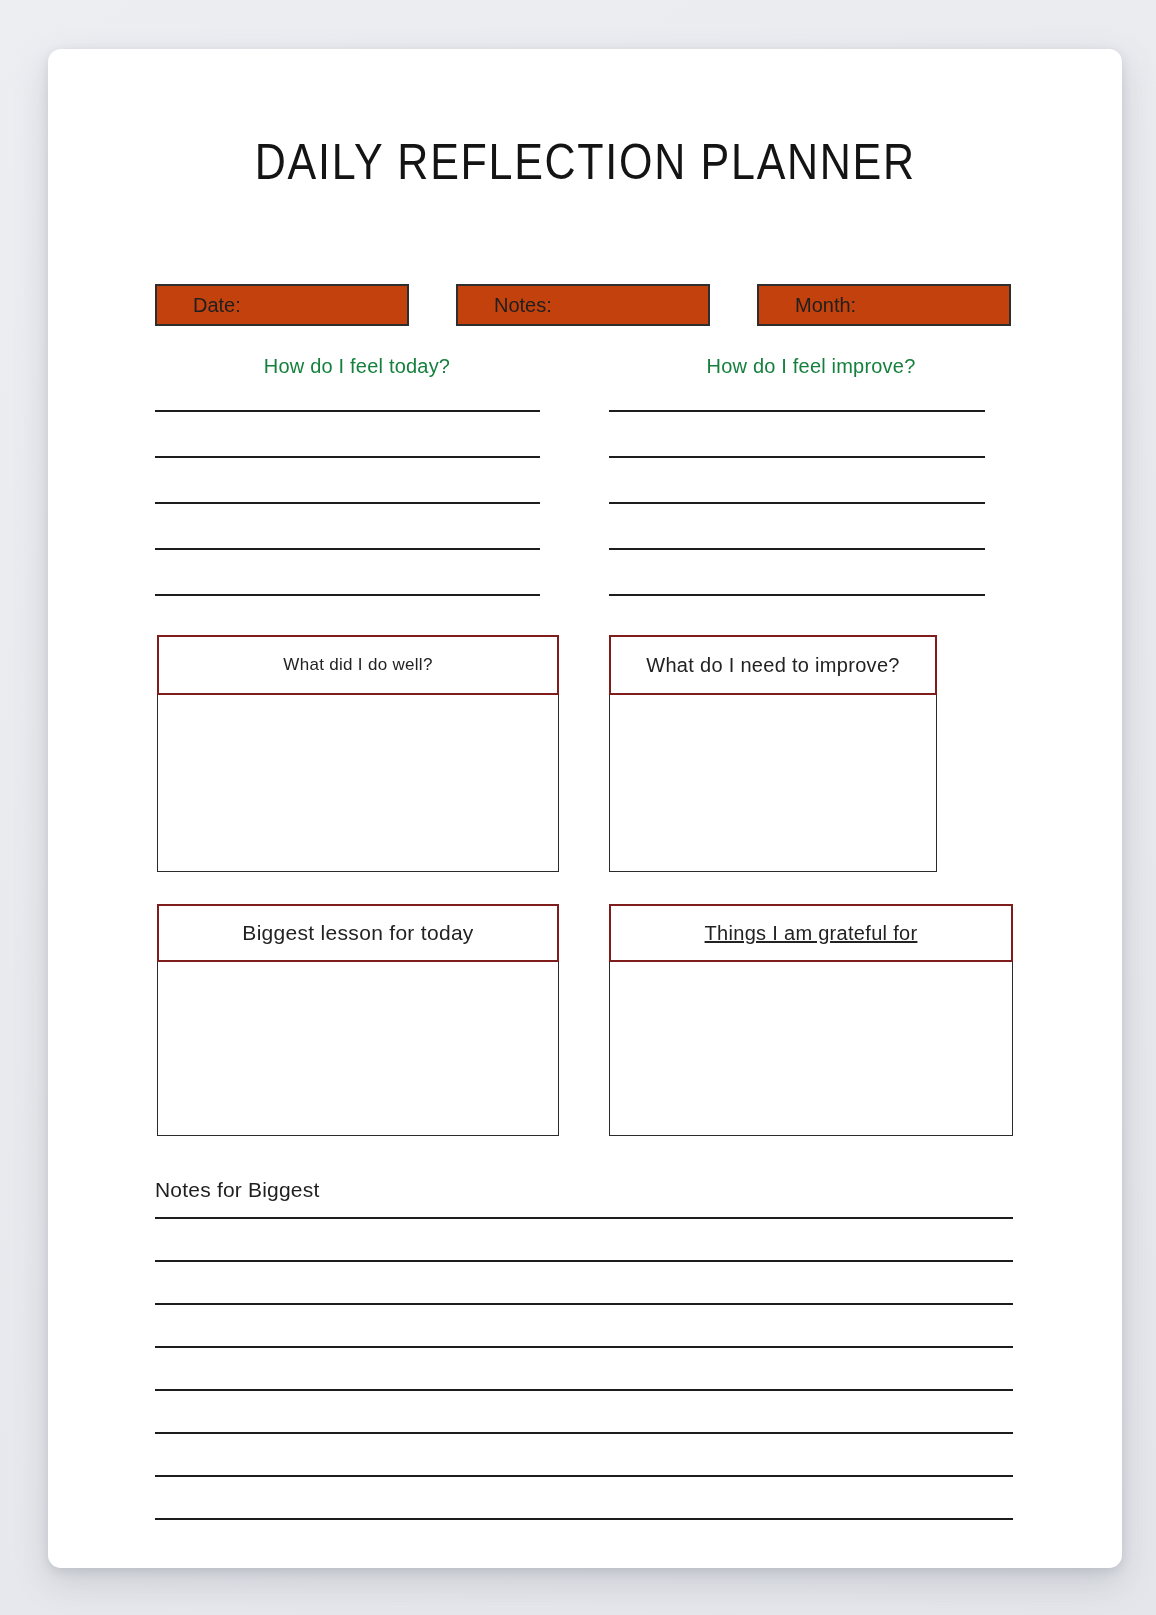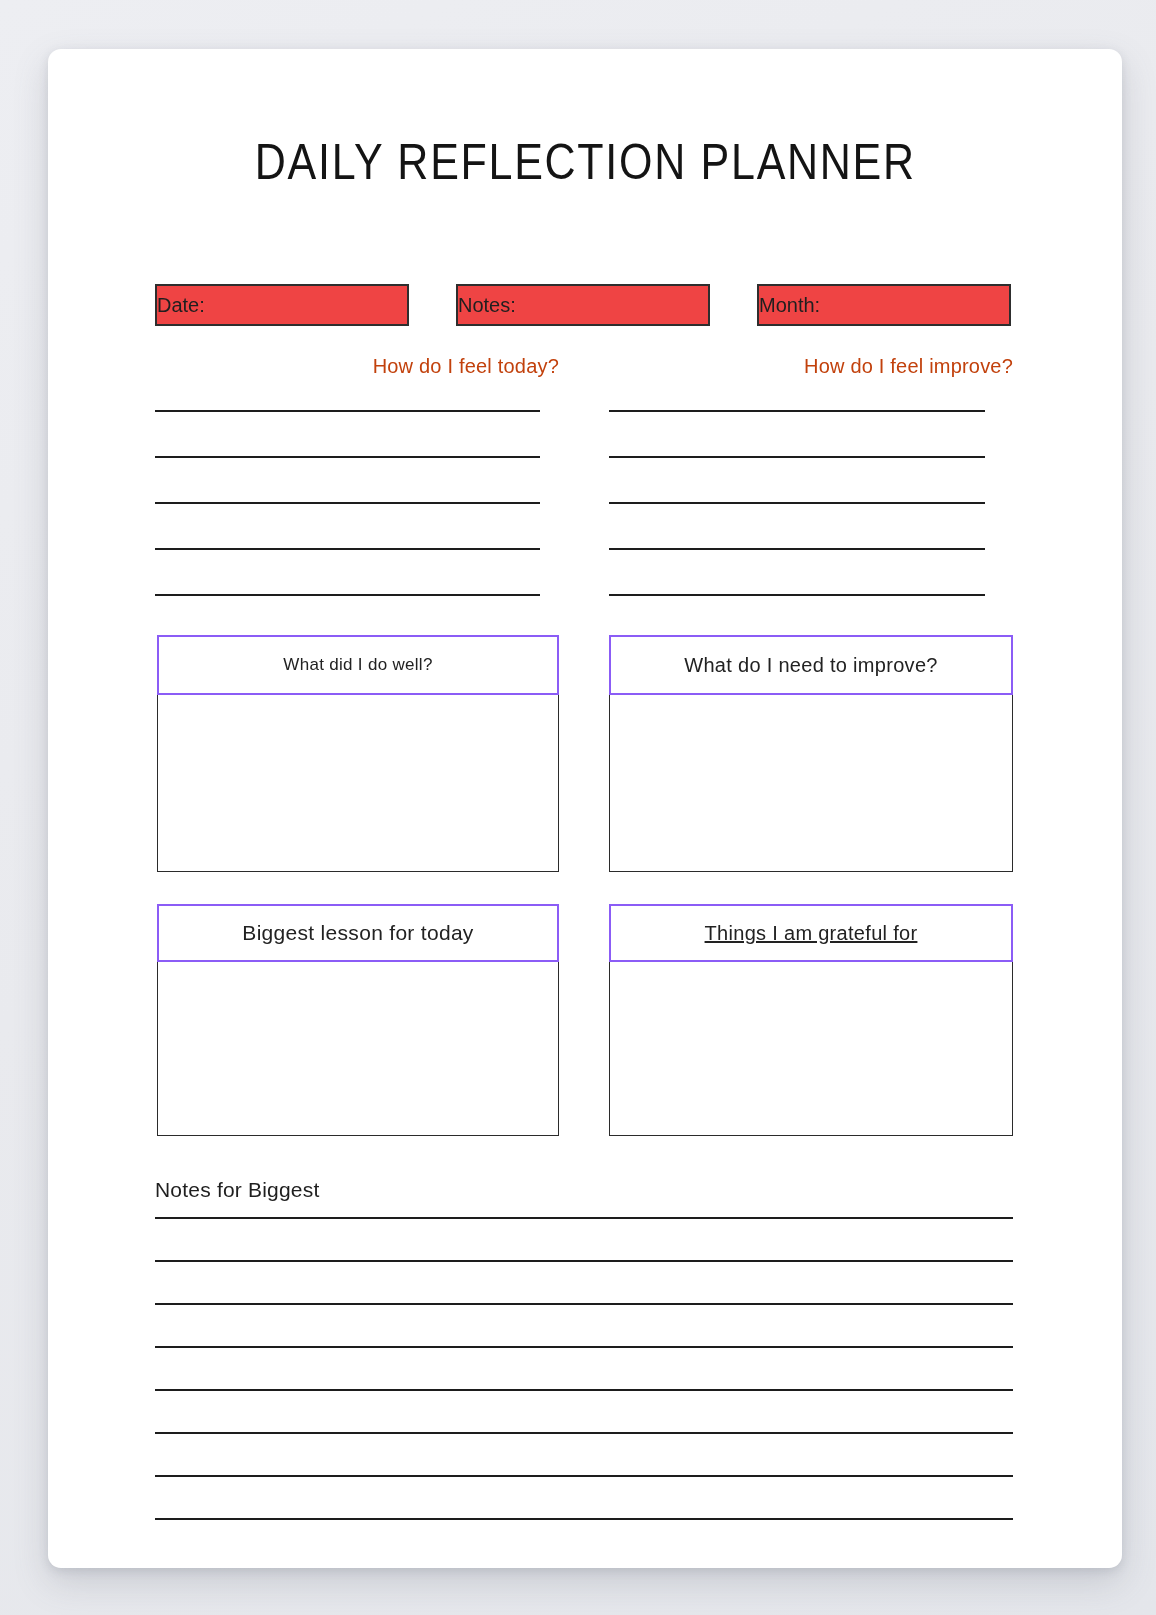--- a/index.html
+++ b/index.html
@@ -28,8 +28,8 @@
     display:flex;justify-content:space-between;
   }
   .date-box{
-    width:254px;height:42px;border:2px solid #2e2e2e;background:#ef4444;
-    display:flex;align-items:center;box-sizing:border-box;
+    width:254px;height:42px;border:2px solid #2e2e2e;background:#c2410c;
+    display:flex;align-items:center;box-sizing:border-box;padding-left:36px;
   }
   .date-box .lbl{font-size:20px;color:#1f1f1f;}
   .date-box .val{flex:1;height:100%;}

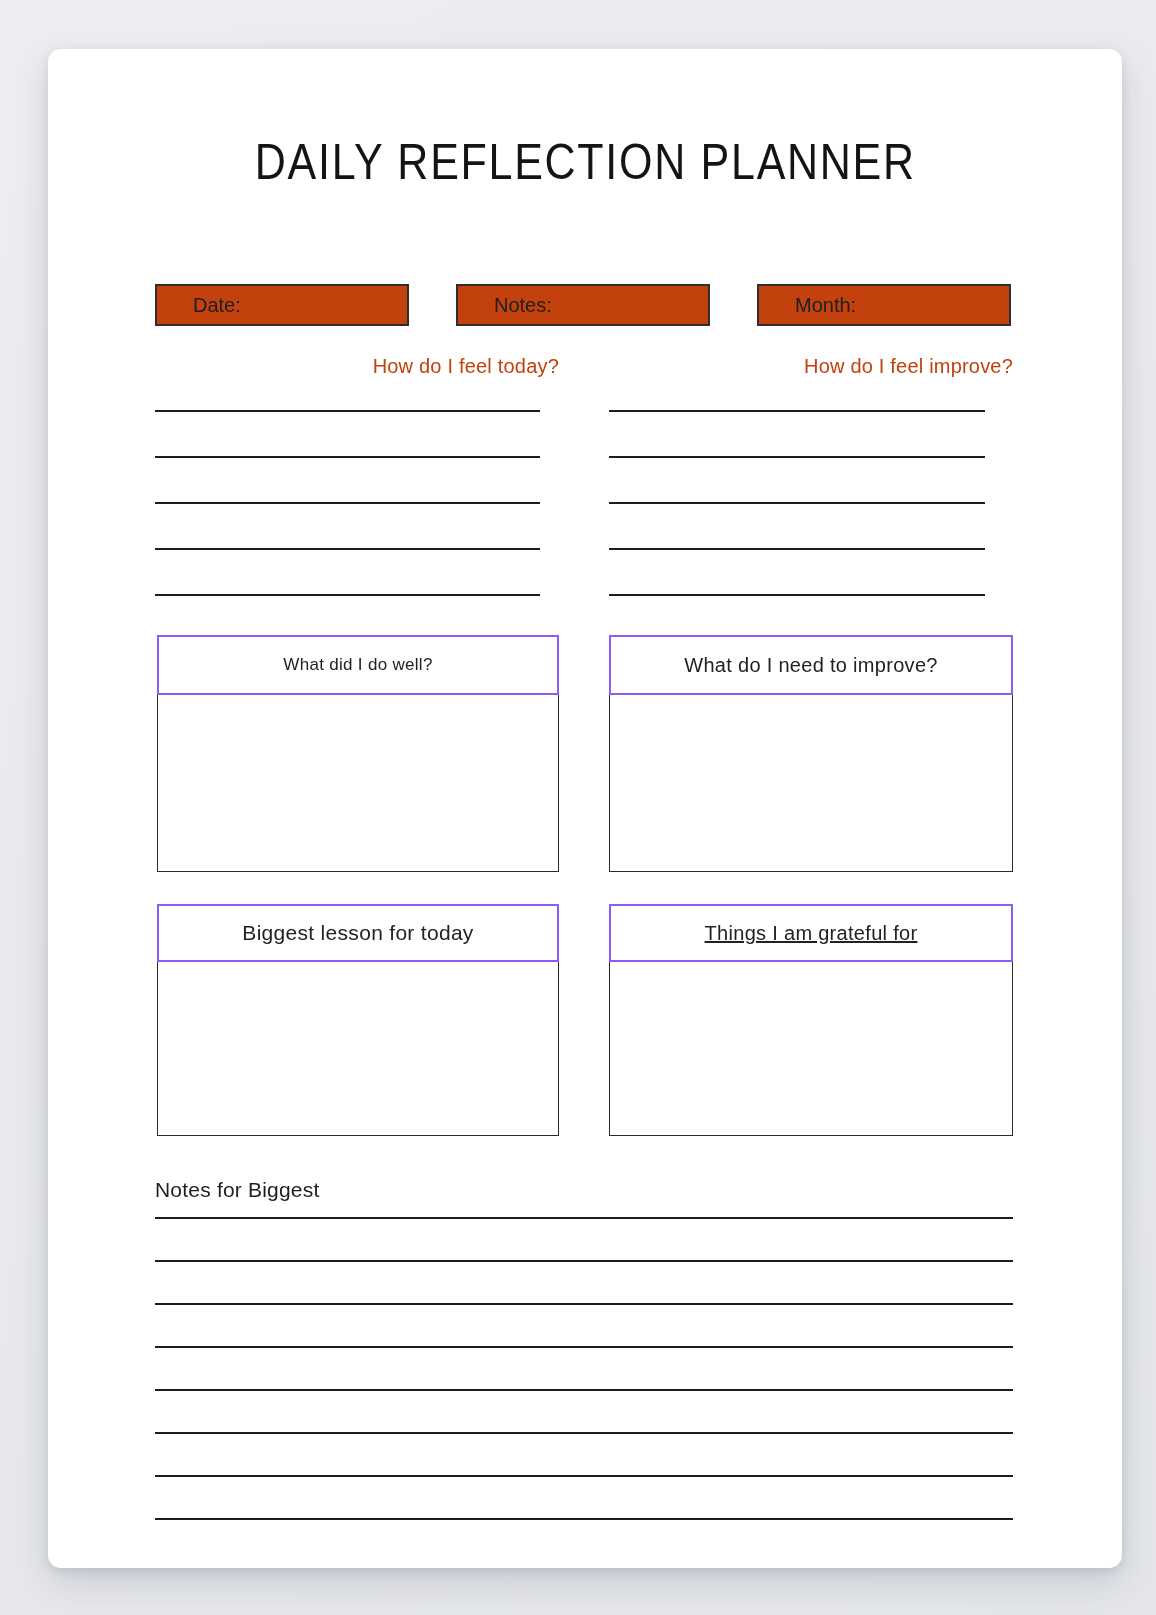--- a/index.html
+++ b/index.html
@@ -38,8 +38,8 @@
   .feel-col.left{left:107px;}
   .feel-col.right{left:561px;}
   .feel-col h2{
-    margin:0;font-size:20px;font-weight:400;color:#c2410c;
-    text-align:right;line-height:22px;letter-spacing:.2px;
+    margin:0;font-size:20px;font-weight:400;color:#15803d;
+    text-align:center;line-height:22px;letter-spacing:.2px;
   }
   .ruled .rule{height:44px;border-bottom:2px solid #1d1d1d;}
   .feel-col .ruled .rule:first-child{height:33px;}

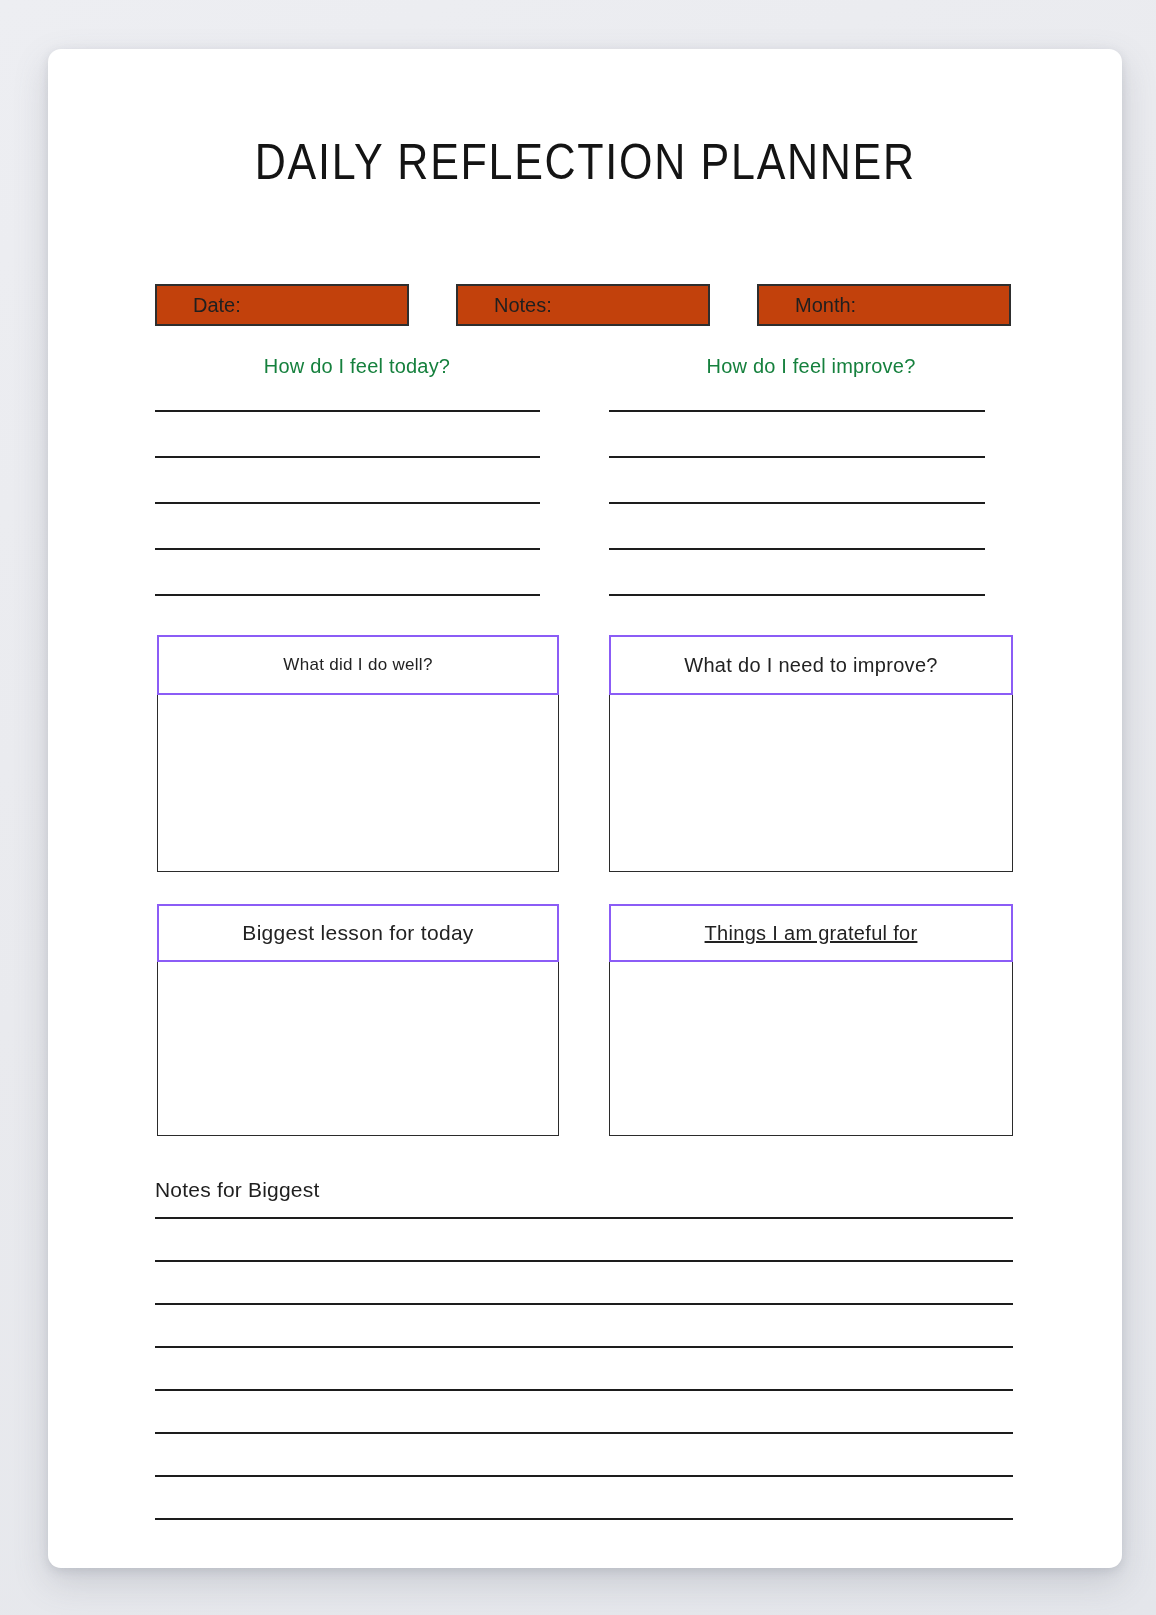--- a/index.html
+++ b/index.html
@@ -48,7 +48,7 @@
 
   .panel{position:absolute;box-sizing:border-box;}
   .panel-header{
-    box-sizing:border-box;border:2px solid #8b5cf6;background:#fff;
+    box-sizing:border-box;border:2px solid #7f1d1d;background:#fff;
     display:flex;align-items:center;justify-content:center;
   }
   .panel-header .htxt{color:#222;letter-spacing:.3px;}

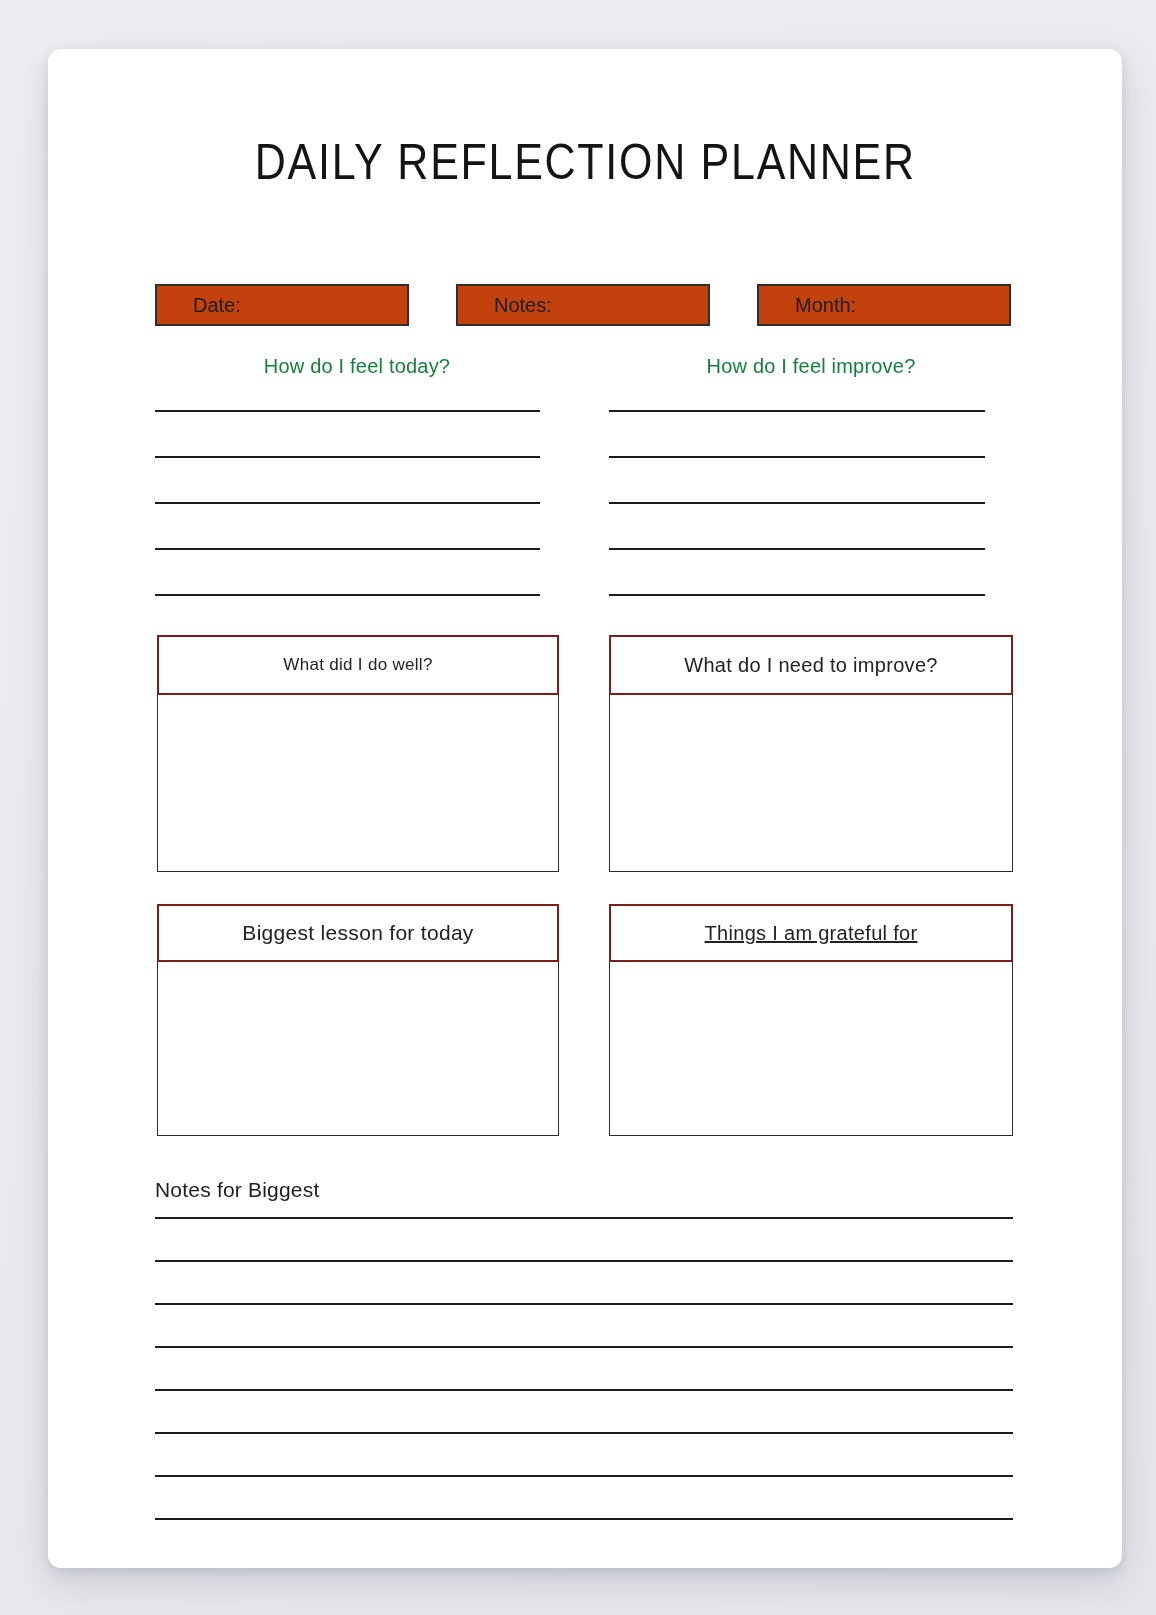--- a/index.html
+++ b/index.html
@@ -59,7 +59,7 @@
   #panel-well .panel-header{height:60px;}
   #panel-well .htxt{font-size:17px;}
   #panel-well .panel-body{height:177px;}
-  #panel-improve{left:561px;top:586px;width:404px;}
+  #panel-improve{left:561px;top:586px;width:328px;}
   #panel-improve .panel-header{height:60px;}
   #panel-improve .htxt{font-size:20px;}
   #panel-improve .panel-body{height:177px;}

